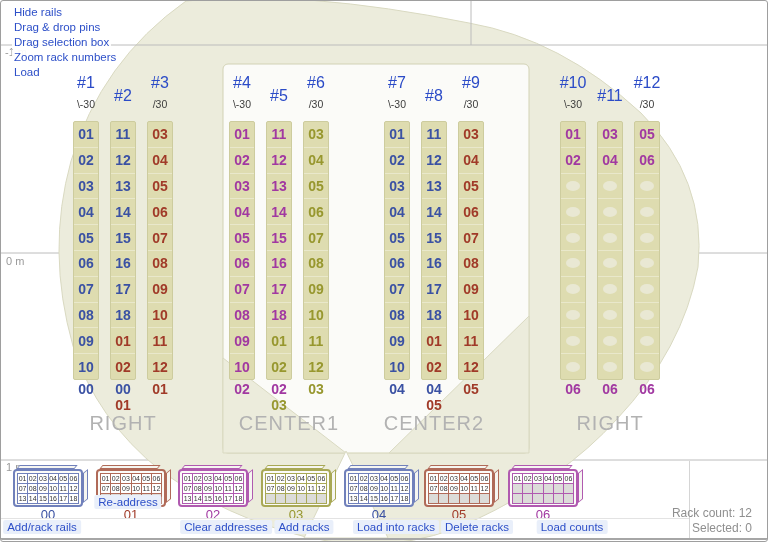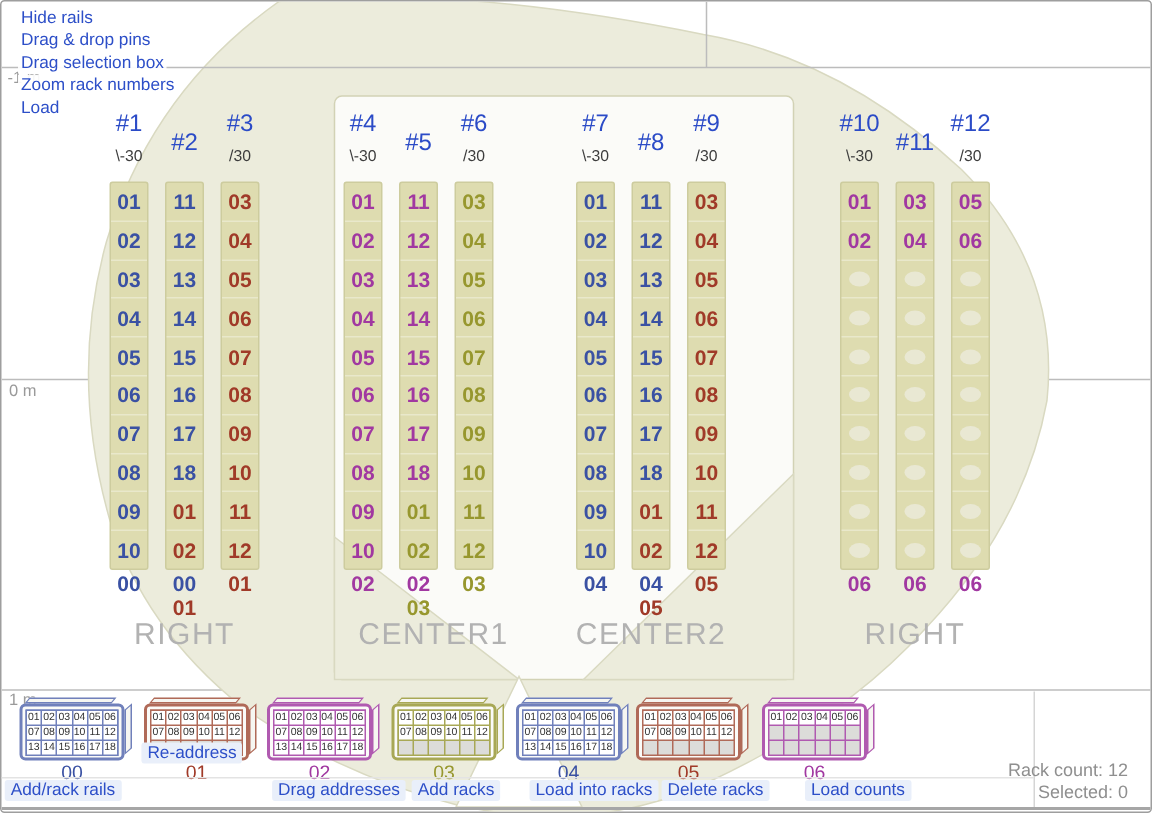--- a/index.html
+++ b/index.html
@@ -390,7 +390,7 @@
         </div>
         <div class="rack-id" style="color: rgb(161, 56, 161);">02</div>
       </div>
-      <div class="lbtn" style="left: 225px; top: 519px;">Drag addresses</div>
+      <div class="lbtn" style="left: 225px; top: 519px;">Clear addresses</div>
       <div class="rack" style="left: 260px; top: 468px;">
         <div class="flapT" style="border-color: rgb(168, 168, 85);"></div>
         <div class="flapR" style="border-color: rgb(168, 168, 85);"></div>

